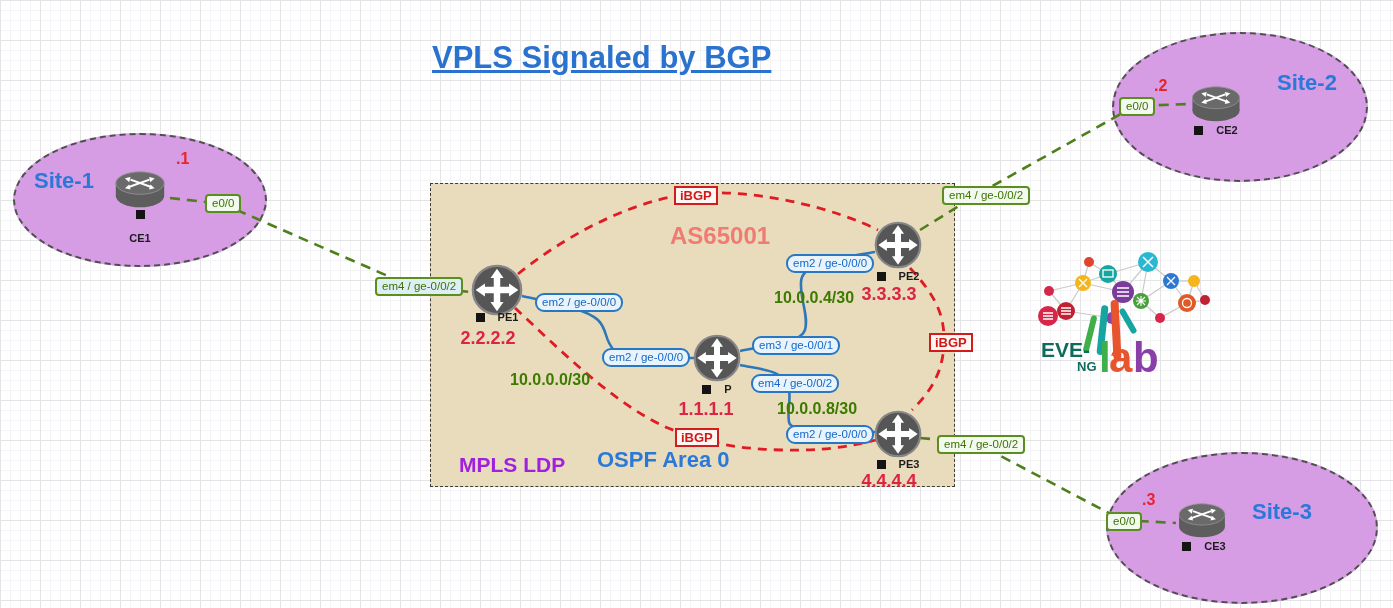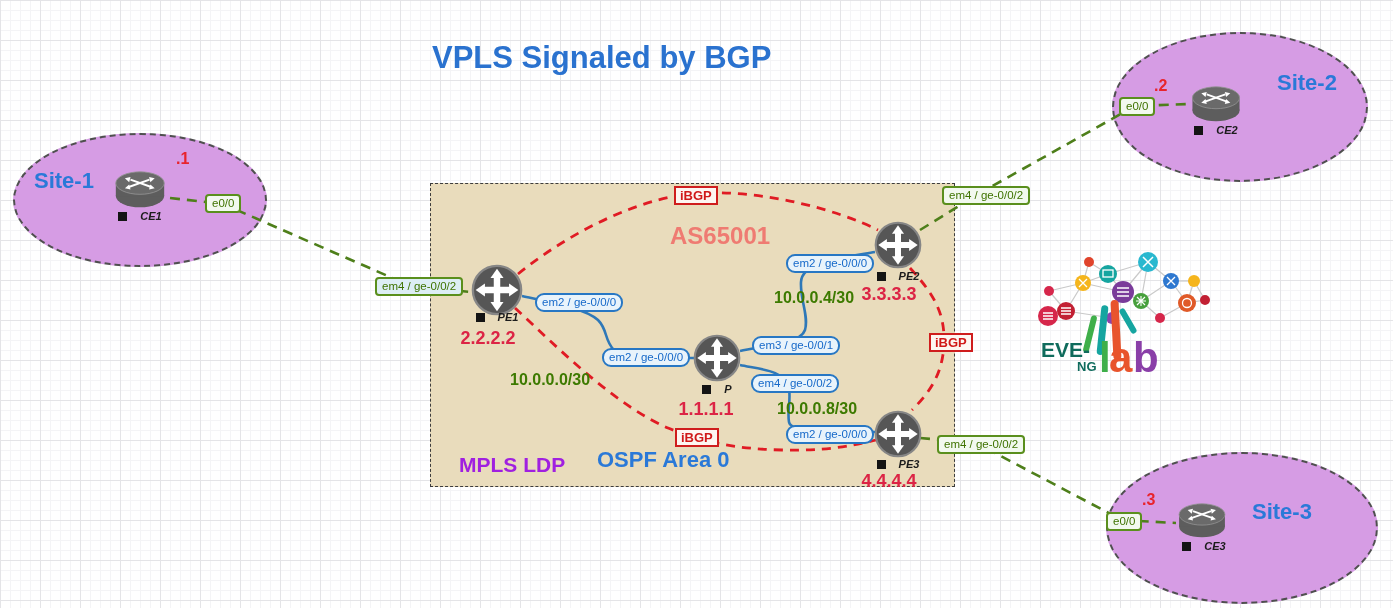--- a/index.html
+++ b/index.html
@@ -15,7 +15,7 @@
     background-size:40px 40px,40px 40px,10px 10px,10px 10px;
   }
   .abs{position:absolute;}
-  .page-title{left:432px;top:40px;font-size:31px;font-weight:bold;color:#2a72cf;white-space:nowrap;}
+  .page-title{left:432px;top:40px;font-size:31px;font-weight:bold;color:#2a72cf;white-space:nowrap;text-decoration:underline;}
   .site-ellipse{border-radius:50%;background:#d69ce4;border:2px dashed #4f4f4f;z-index:1;}
   .core-box{left:430px;top:183px;width:523px;height:302px;background:#e9dcbc;border:1.6px dashed #3c3c3c;z-index:1;}
   .links-layer{left:0;top:0;z-index:2;pointer-events:none;}

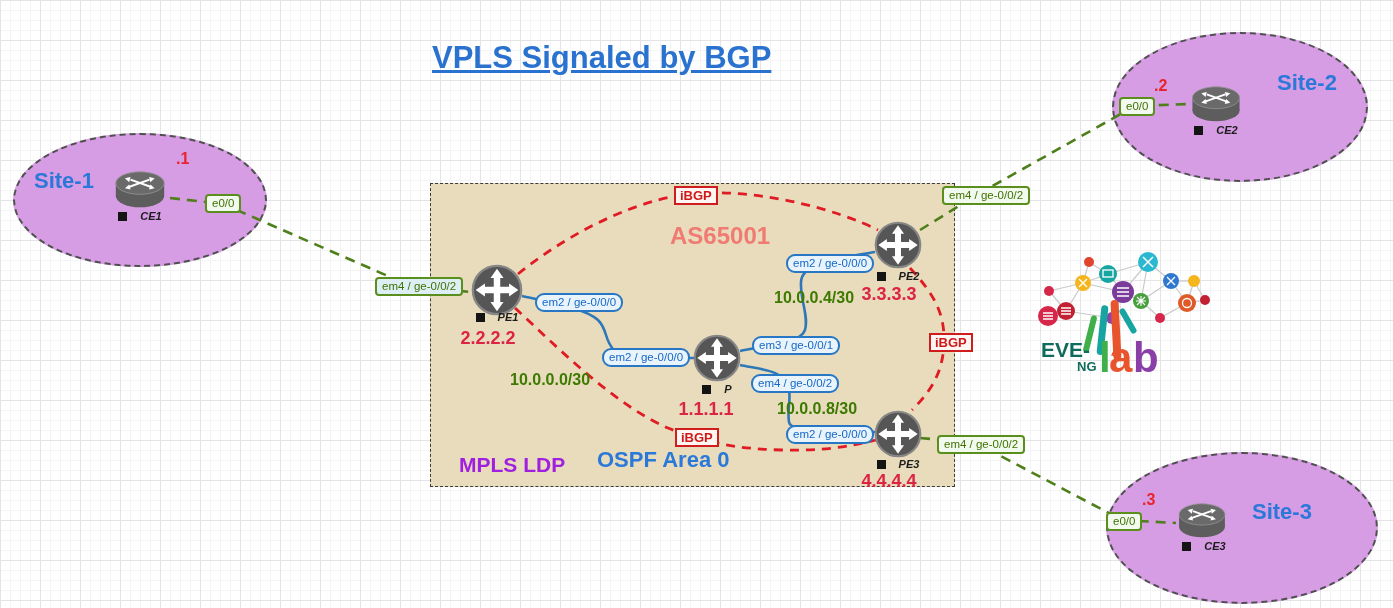--- a/index.html
+++ b/index.html
@@ -23,7 +23,7 @@
   .suffix{font-size:16px;font-weight:bold;color:#e8242c;z-index:3;}
   .router{z-index:3;}
   .node-label{z-index:3;display:flex;align-items:center;gap:13px;justify-content:center;width:80px;
-    font-size:11px;font-weight:bold;color:#1c1c1c;white-space:nowrap;font-style:italic;}
+    font-size:11px;font-weight:bold;color:#1c1c1c;white-space:nowrap;}
   .sq{display:inline-block;width:9px;height:9px;background:#141414;}
   .loopback{z-index:3;width:92px;text-align:center;font-size:18px;font-weight:bold;color:#dc2445;white-space:nowrap;}
   .subnet{z-index:3;font-size:16px;font-weight:bold;color:#3d7a00;white-space:nowrap;}

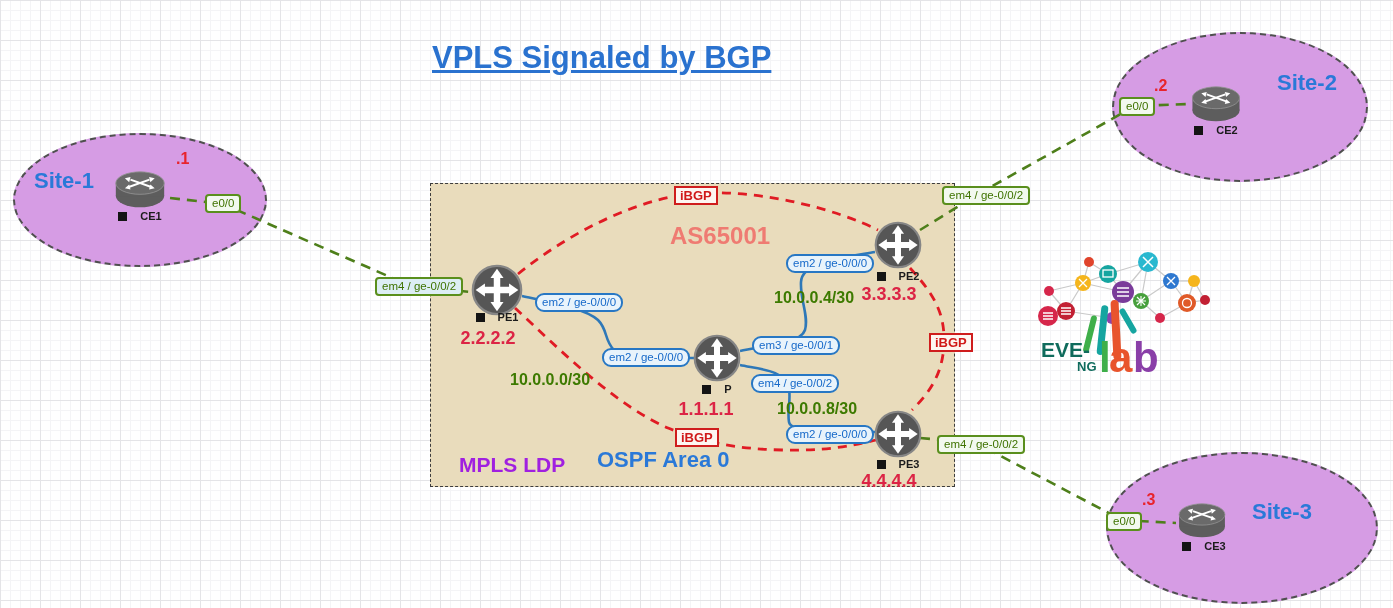--- a/index.html
+++ b/index.html
@@ -100,7 +100,7 @@
   <svg class="abs router" style="left:113px;top:171px;" width="54" height="38">
       <use href="#crouter"></use>
     </svg>
-  <div class="abs node-label" style="left:100px;top:210px;">
+  <div class="abs node-label" style="left:100px;top:210px;flex-direction:column;">
     <span class="sq"></span>
     <span>CE1</span>
   </div>

